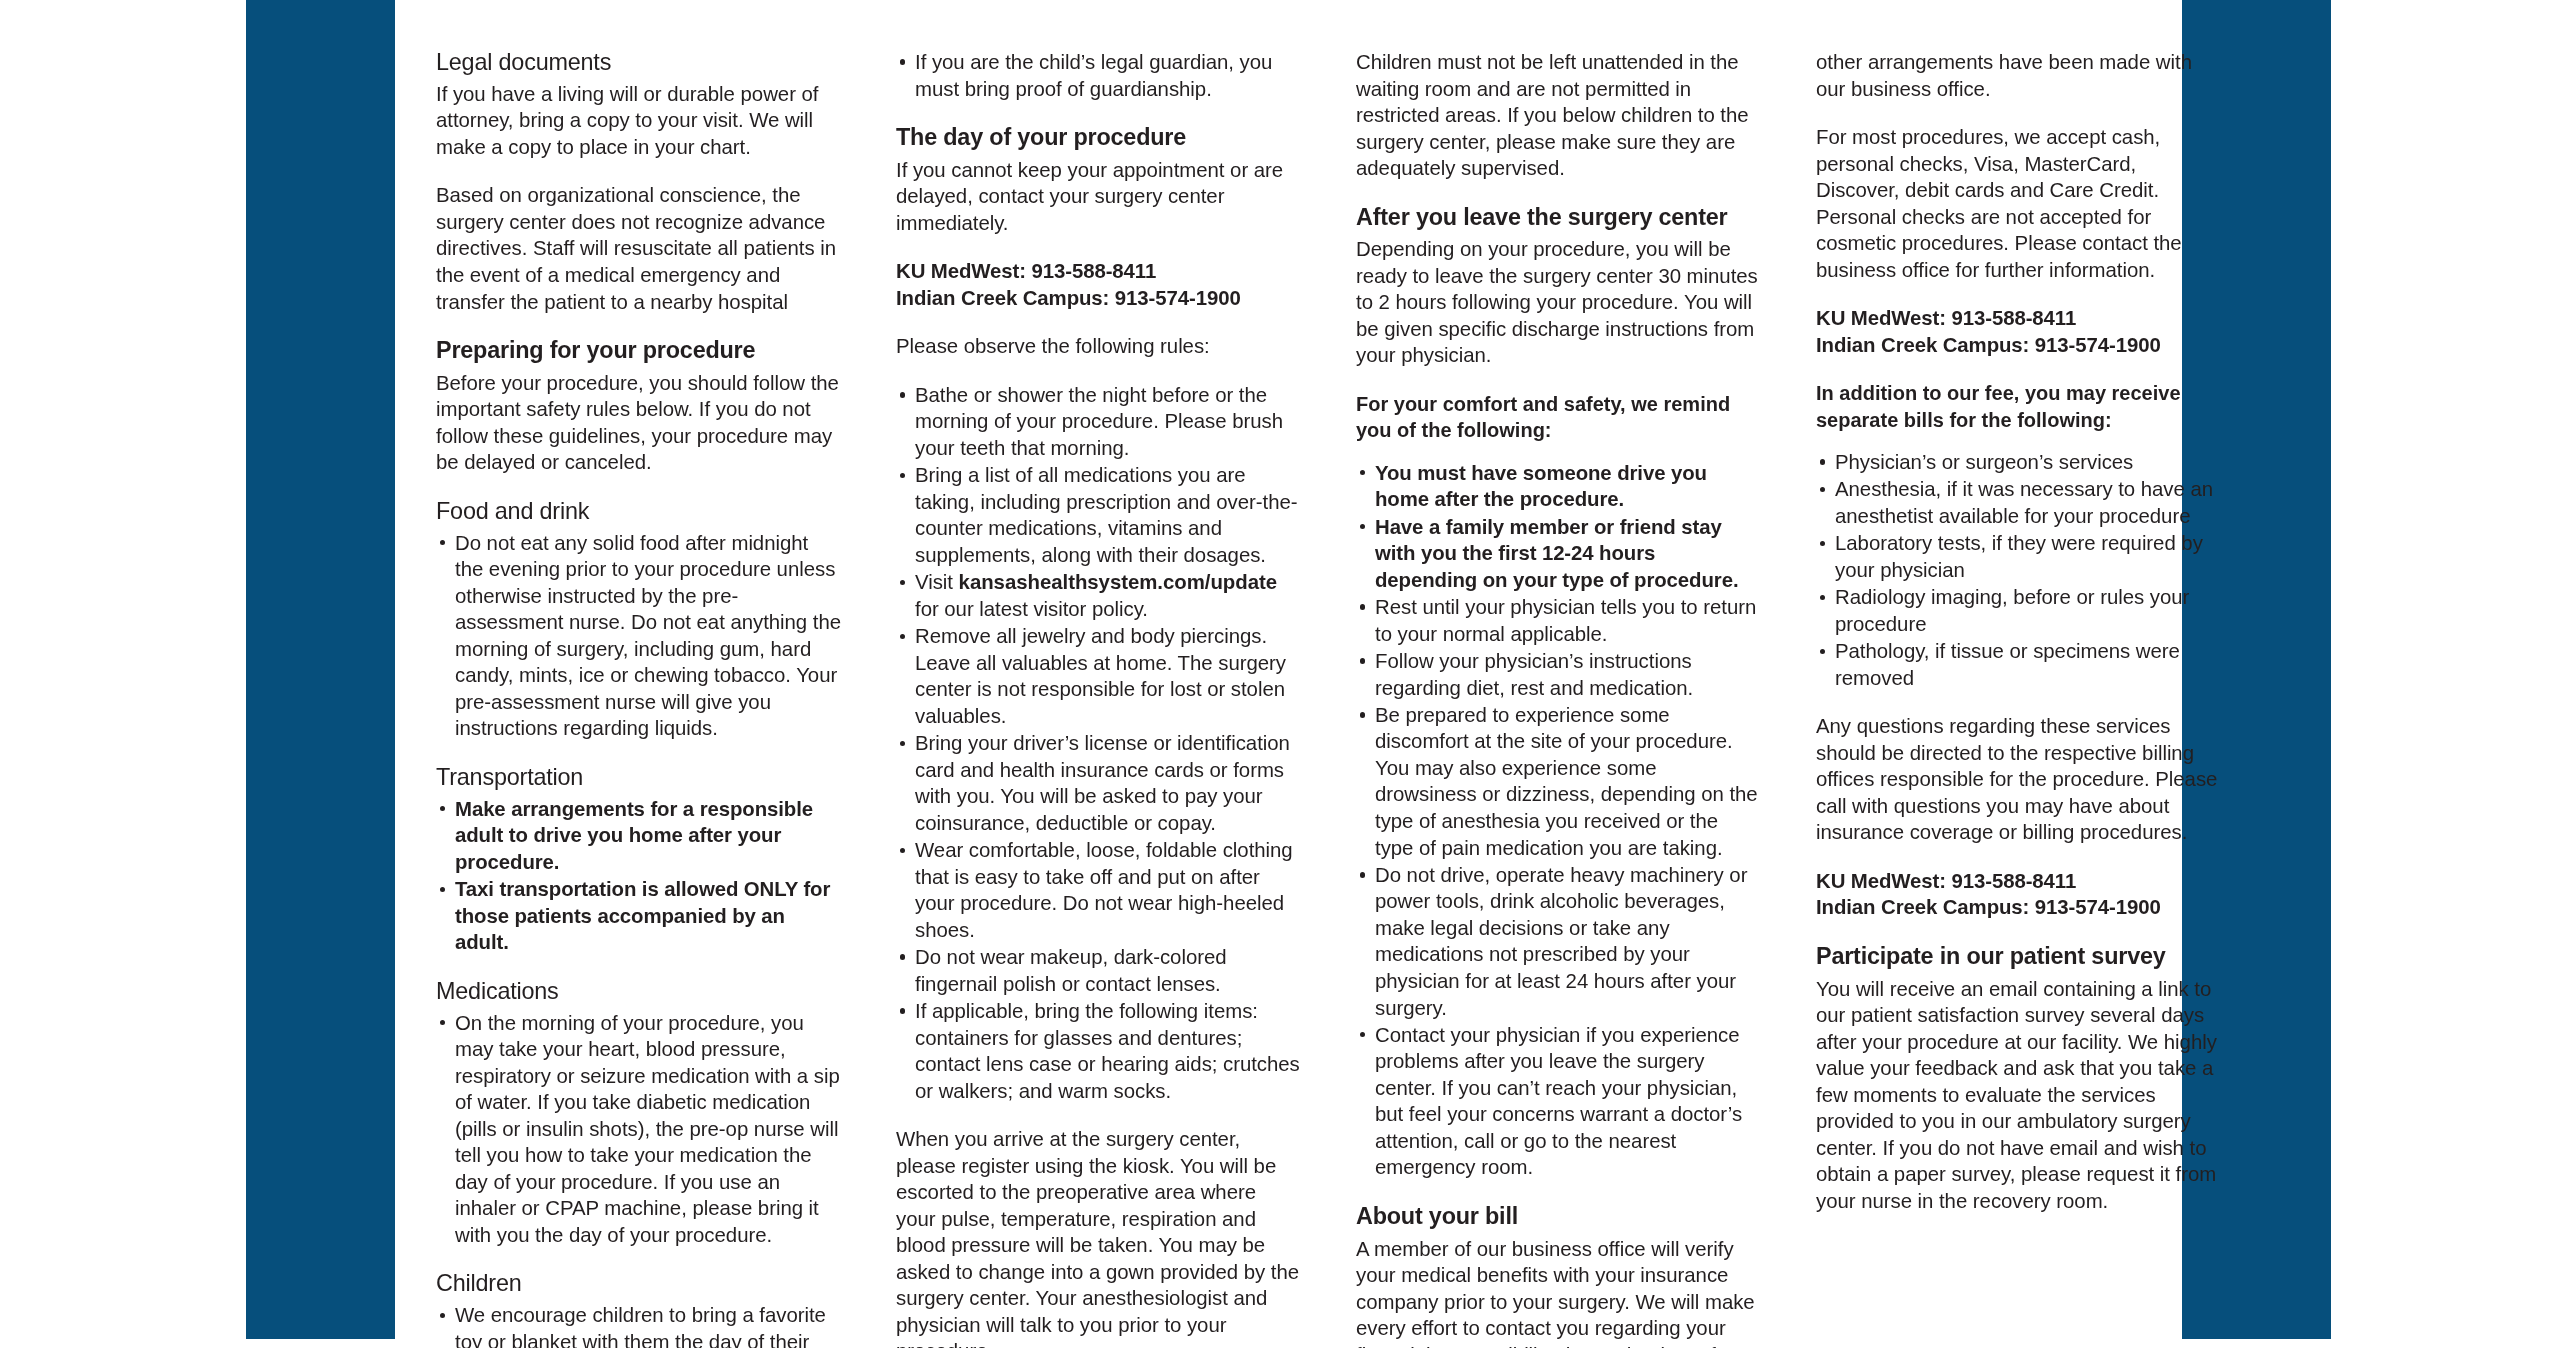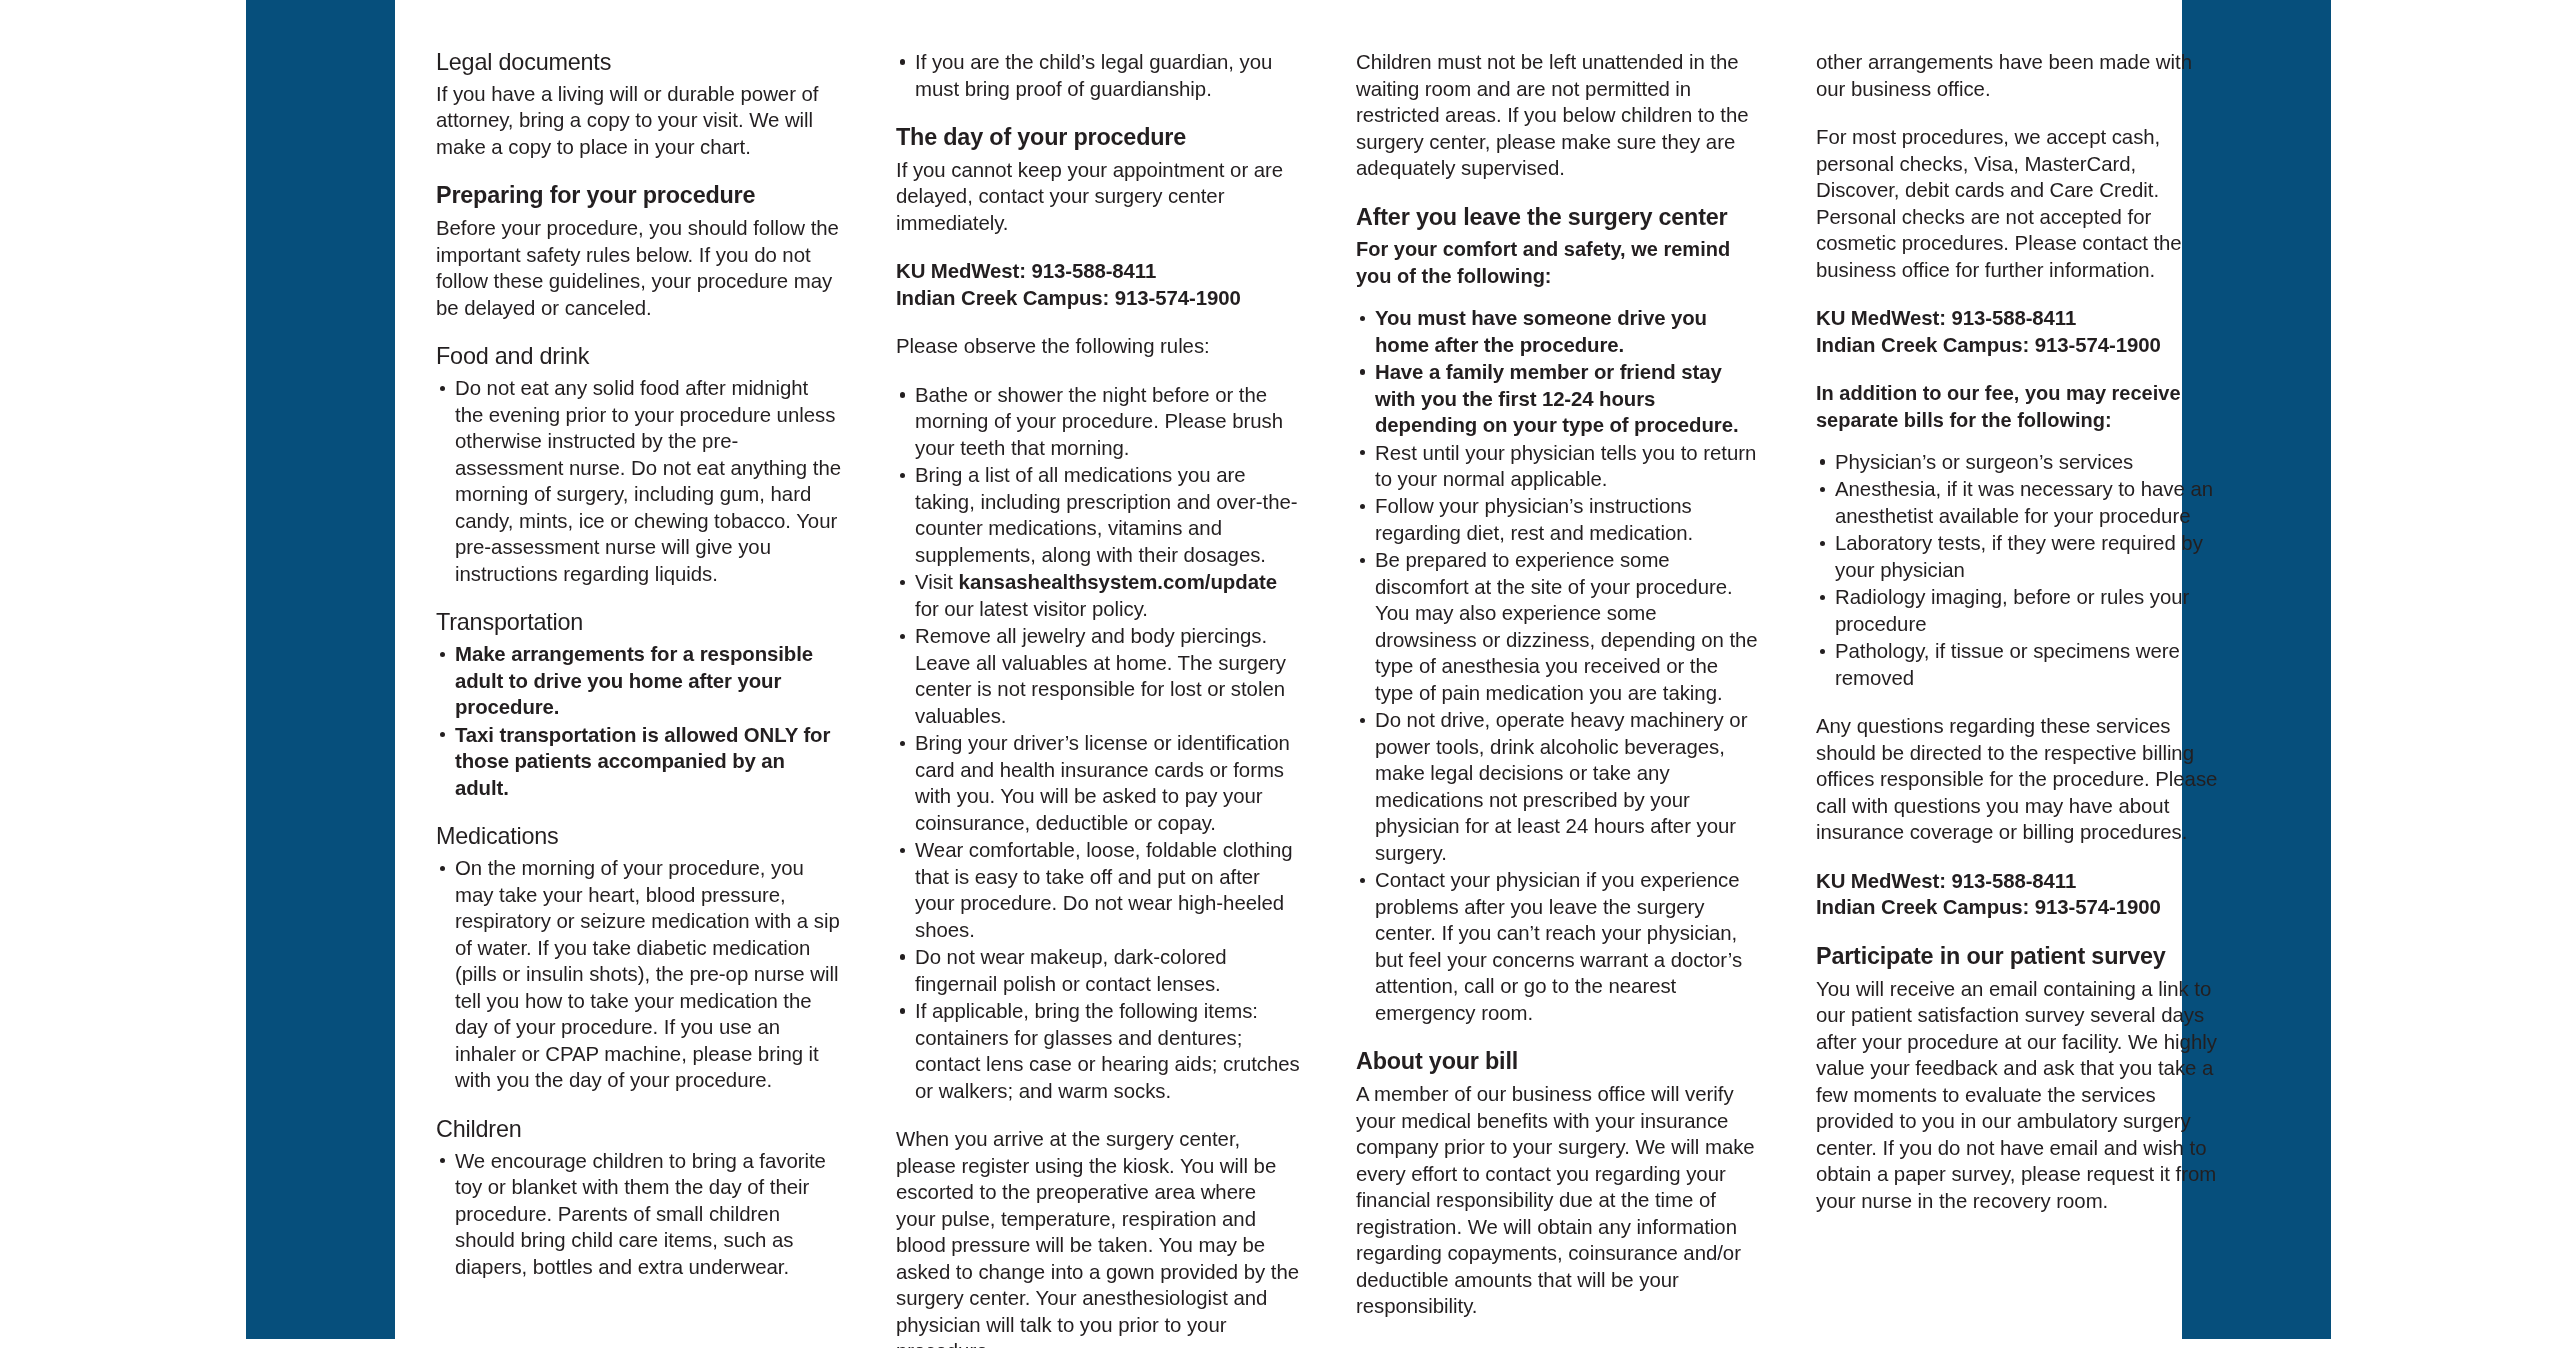--- a/index.html
+++ b/index.html
@@ -132,6 +132,7 @@
         <div class="col">
           <div class="h-sub">Legal documents</div>
           <p class="body">If you have a living will or durable power of attorney, bring a copy to your visit. We will make a copy to place in your chart.</p>
+          <p class="body">Based on organizational conscience, the surgery center does not recognize advance directives. Staff will resuscitate all patients in the event of a medical emergency and transfer the patient to a nearby hospital</p>
           <div class="h-main">Preparing for your procedure</div>
           <p class="body">Before your procedure, you should follow the important safety rules below. If you do not follow these guidelines, your procedure may be delayed or canceled.</p>
           <div class="h-sub">Food and drink</div>

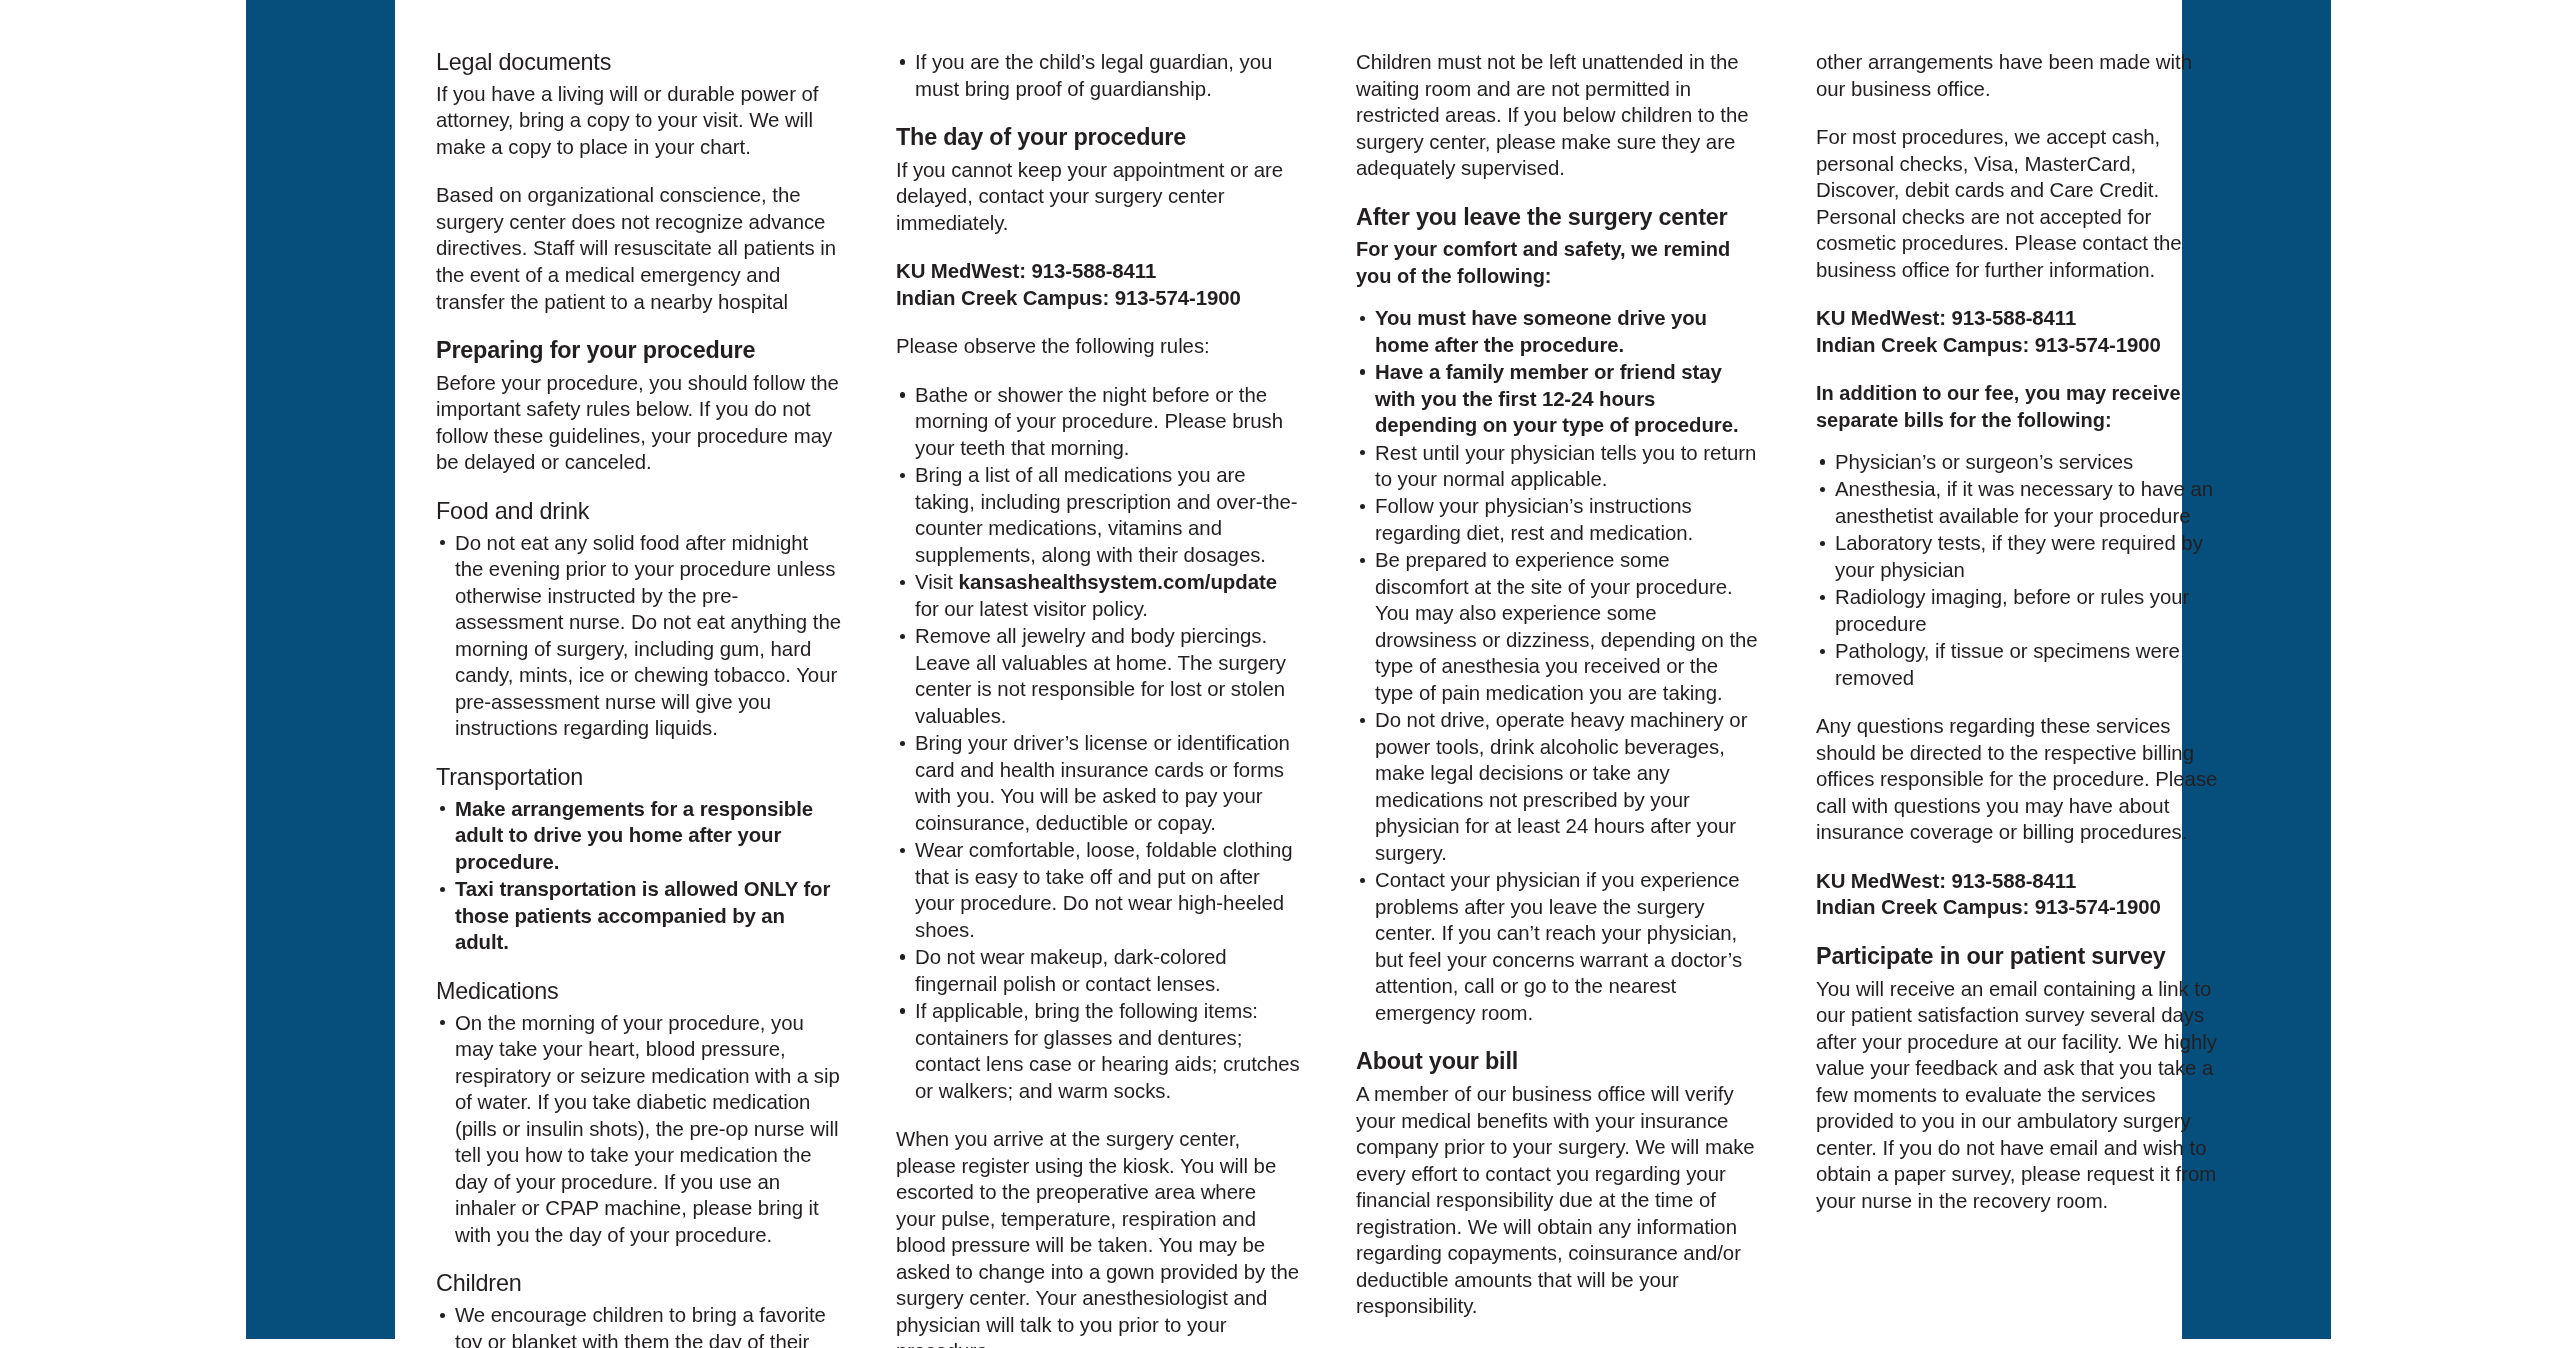--- a/index.html
+++ b/index.html
@@ -177,6 +177,7 @@
         <div class="col">
           <p class="body">Children must not be left unattended in the waiting room and are not permitted in restricted areas. If you below children to the surgery center, please make sure they are adequately supervised.</p>
           <div class="h-main">After you leave the surgery center</div>
+          <p class="body">Depending on your procedure, you will be ready to leave the surgery center 30 minutes to 2 hours following your procedure. You will be given specific discharge instructions from your physician.</p>
           <div class="h-lead">For your comfort and safety, we remind you of the following:</div>
           <ul class="bullets">
             <li class="bold">You must have someone drive you home after the procedure.</li>

